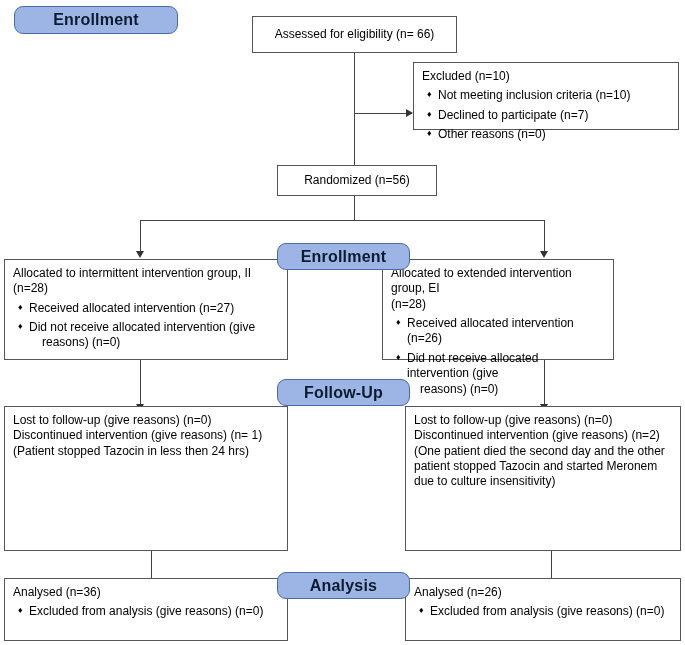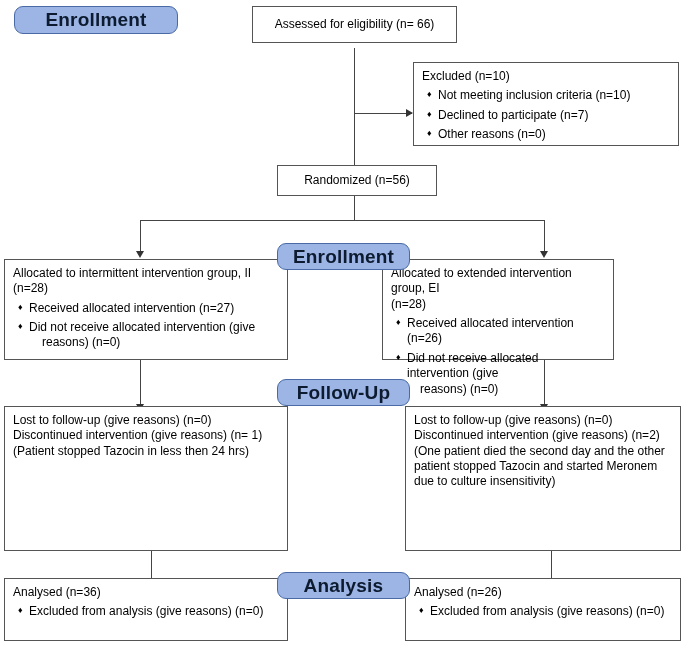--- a/index.html
+++ b/index.html
@@ -25,7 +25,7 @@
     border-radius: 9px;
     color: #0d1b30;
     font-weight: bold;
-    font-size: 19px;
+    font-size: 16px;
     display: flex;
     align-items: center;
     justify-content: center;

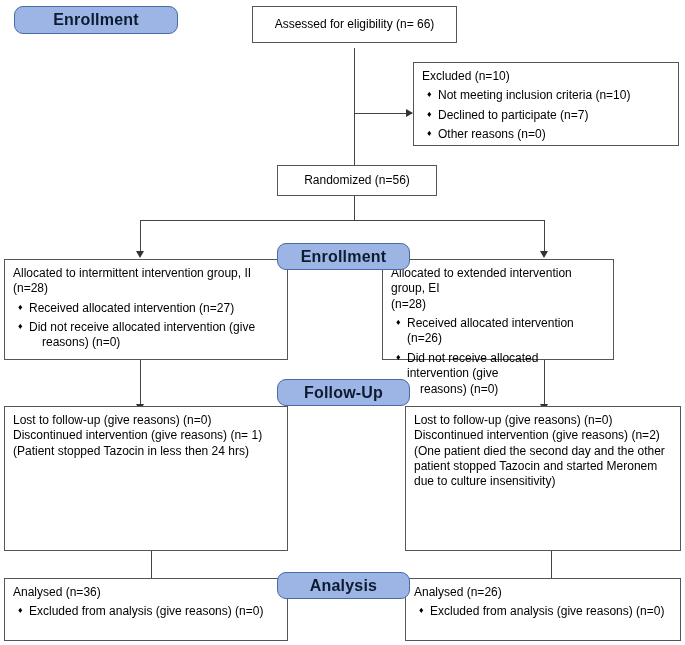--- a/index.html
+++ b/index.html
@@ -122,7 +122,7 @@
     <span>Enrollment</span>
   </div>
 
-  <div class="node center-text" style="left:252px; top:6px; width:205px; height:37px;">
+  <div class="node center-text" style="left:252px; top:16px; width:205px; height:37px;">
     <span>Assessed for eligibility (n= 66)</span>
   </div>
 

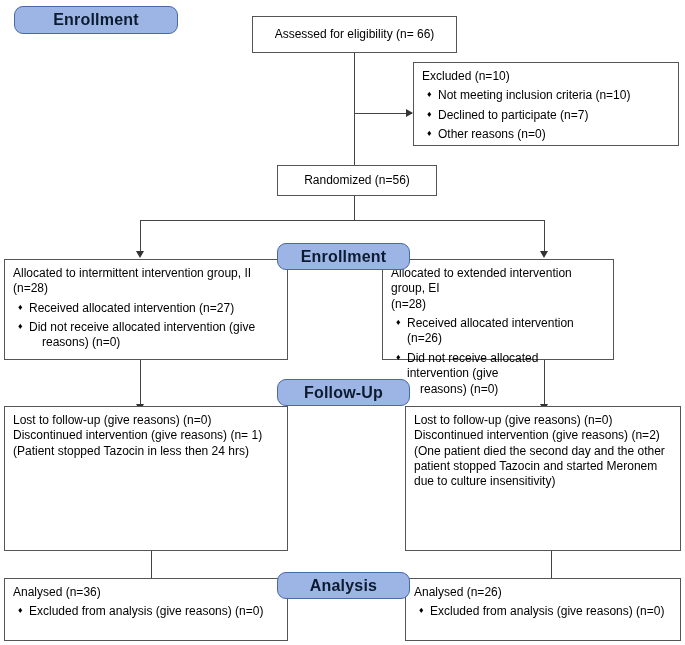--- a/index.html
+++ b/index.html
@@ -131,7 +131,7 @@
   <div class="hline" style="left:354px; top:113px; width:58px;"></div>
   <div class="arrow-right" style="left:406px; top:109px;"></div>
 
-  <div class="node" style="left:413px; top:62px; width:266px; height:84px;">
+  <div class="node" style="left:413px; top:62px; width:266px; height:68px;">
     <div class="pad">
       <p>Excluded (n=10)</p>
       <ul class="bullets">

